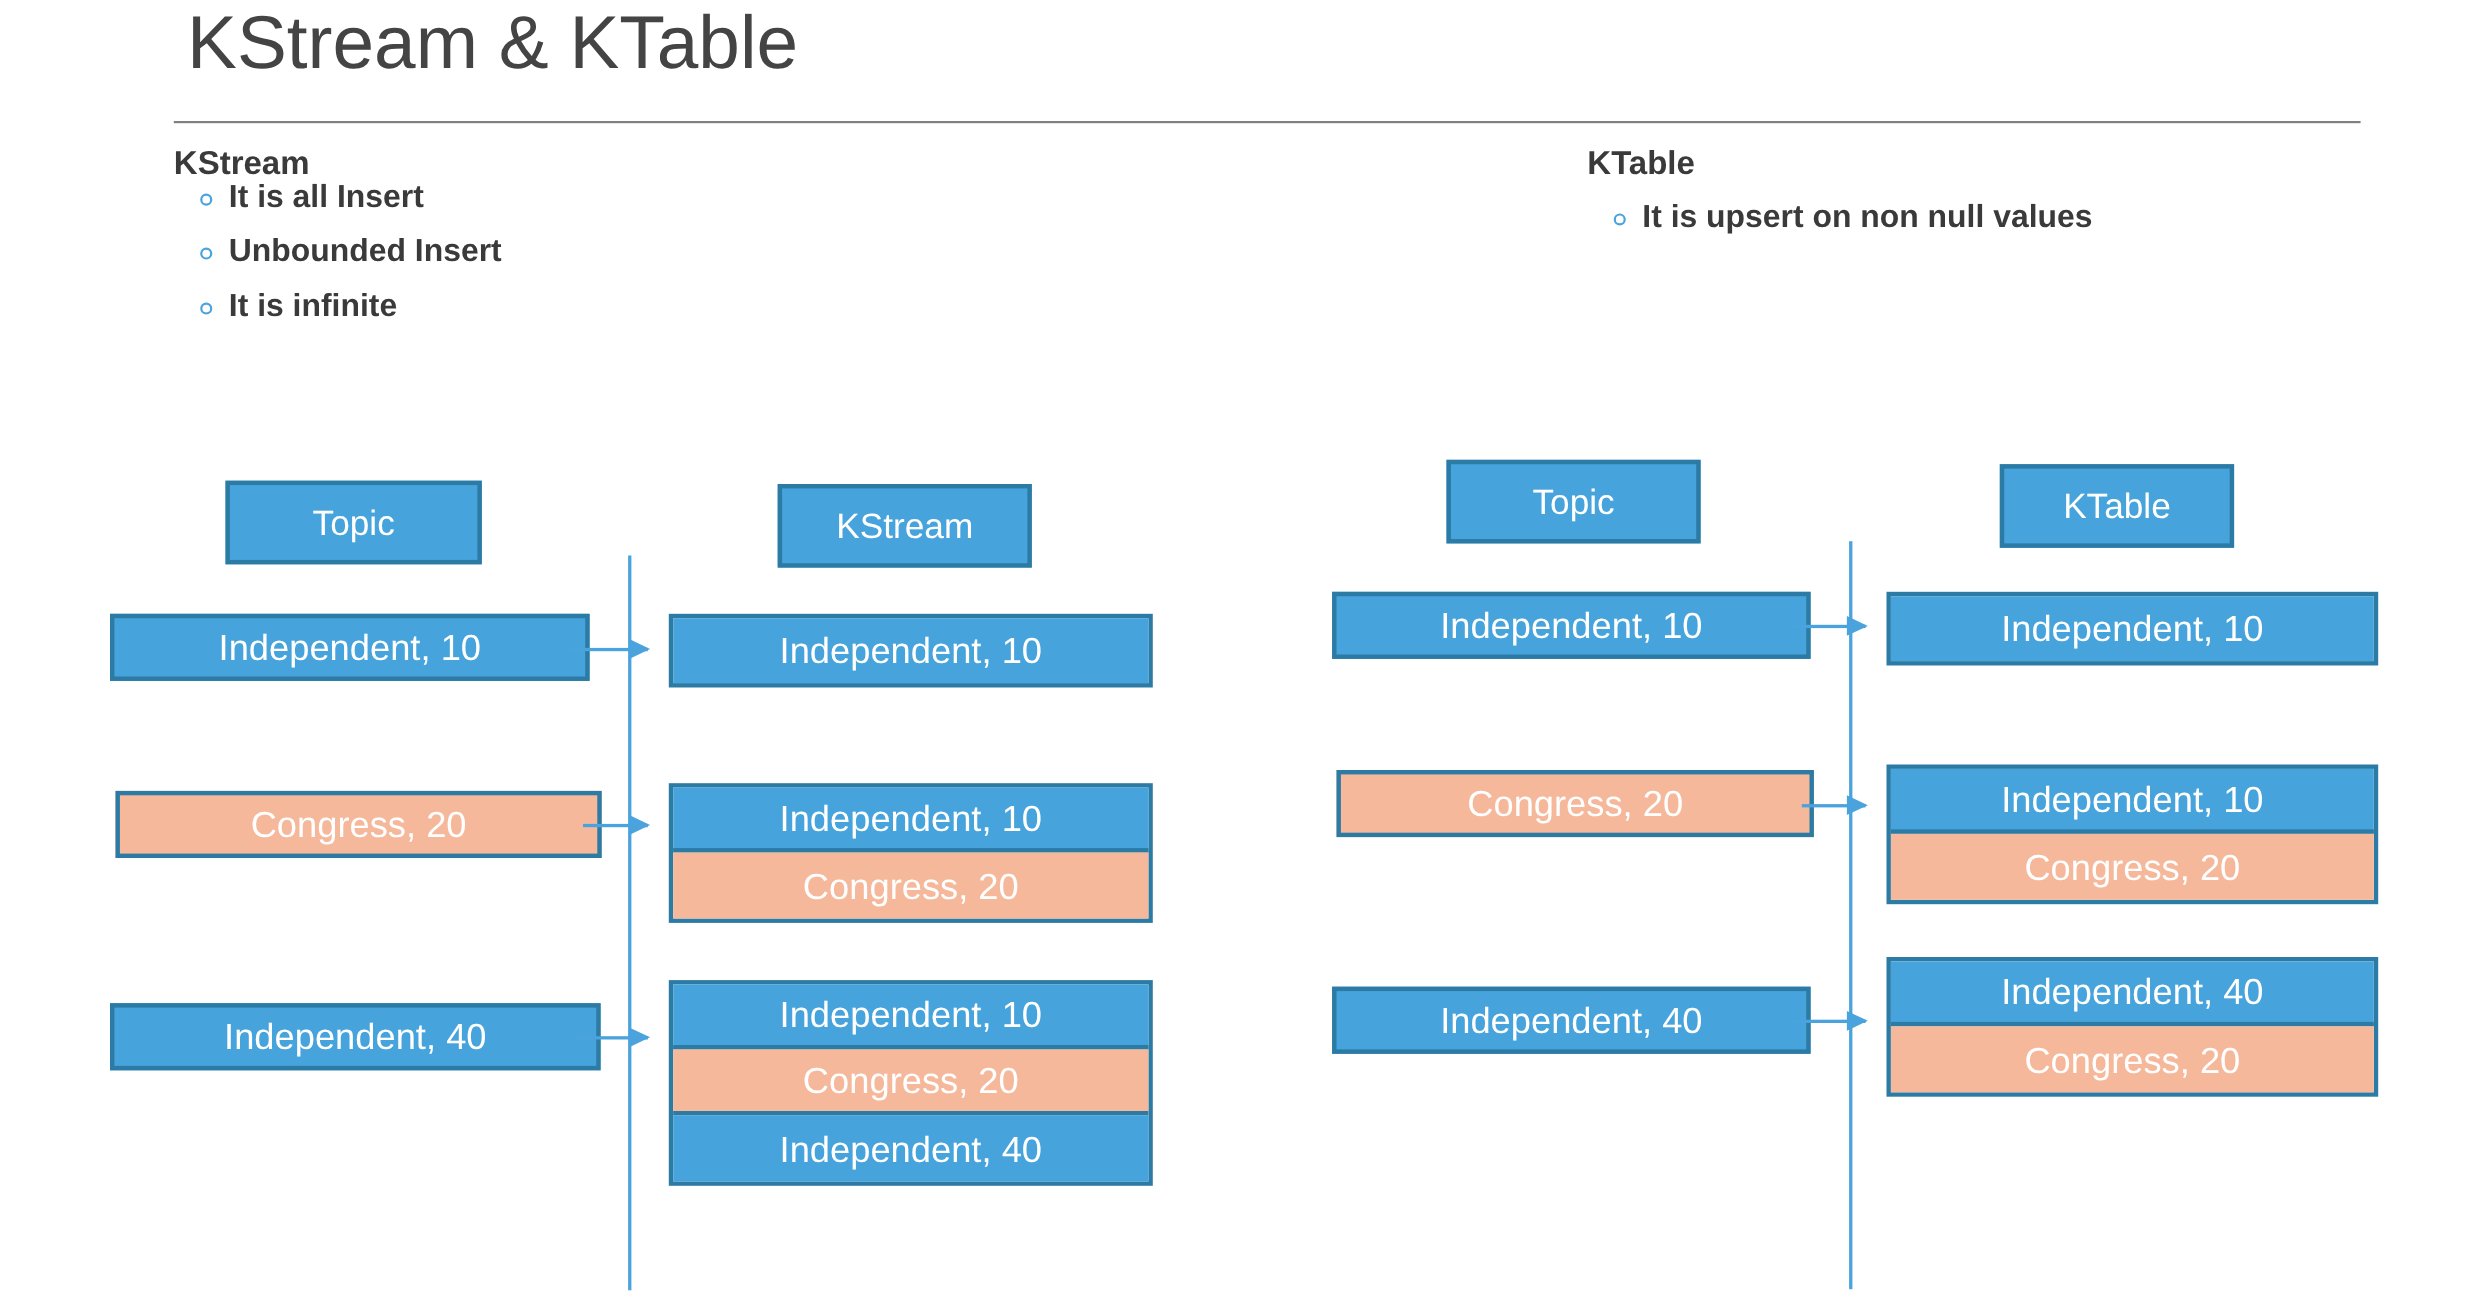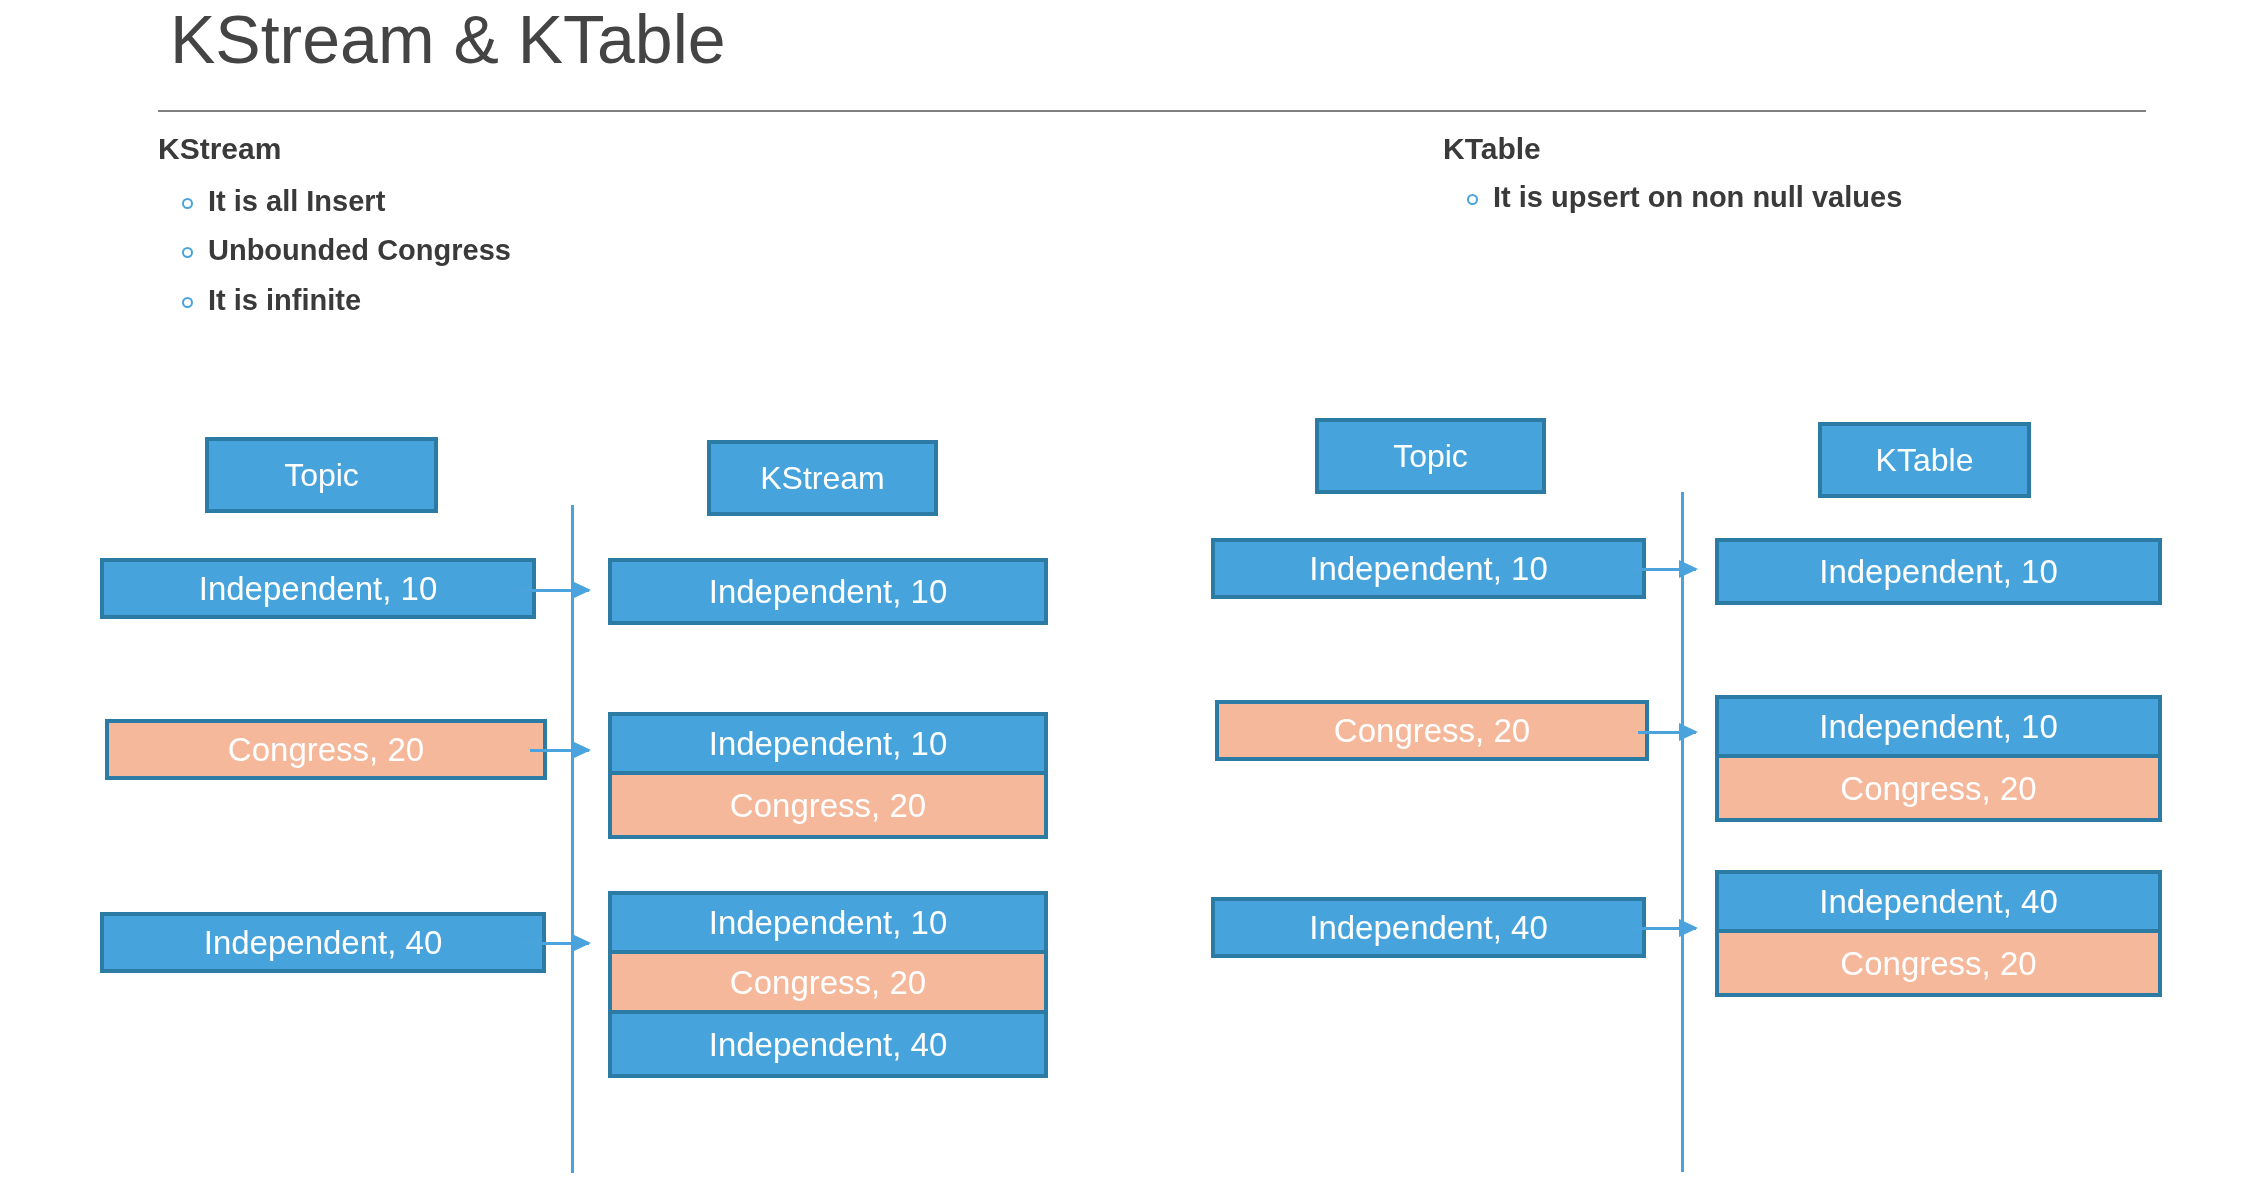--- a/index.html
+++ b/index.html
@@ -139,7 +139,7 @@
   <div class="title-rule"></div>
 
   <div class="col-head" style="left:158px; top:132px;">KStream</div>
-  <ul class="bullets" style="left:158px; top:186px;">
+  <ul class="bullets" style="left:158px; top:164px;">
     <li>
       <span class="ring"></span>
       <span>It is all Insert</span>

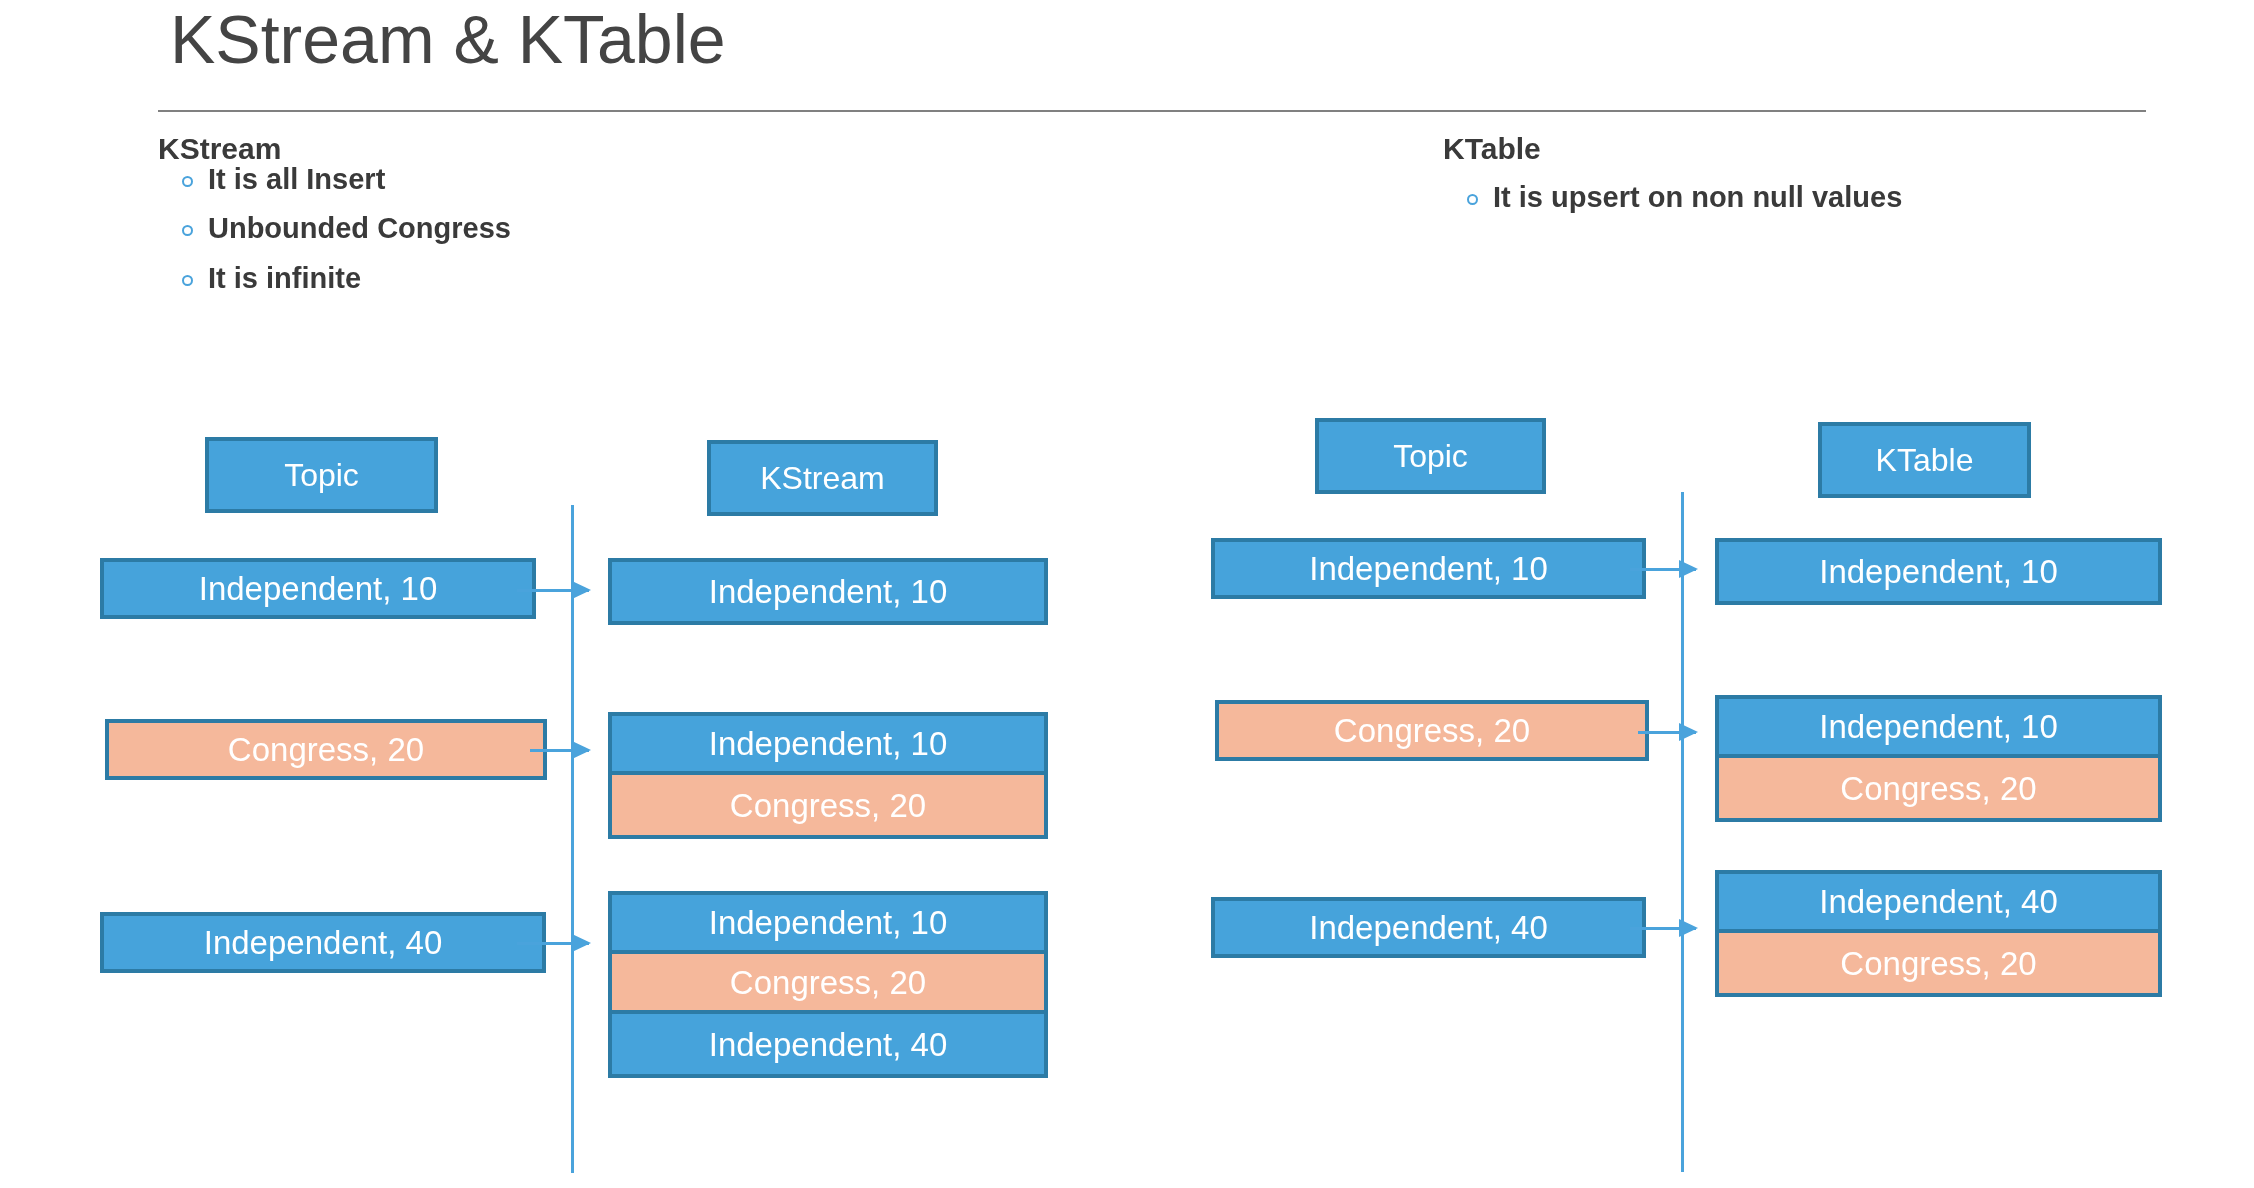--- a/index.html
+++ b/index.html
@@ -146,7 +146,7 @@
     </li>
     <li>
       <span class="ring"></span>
-      <span>Unbounded Congress</span>
+      <span>Unbounded Insert</span>
     </li>
     <li>
       <span class="ring"></span>

